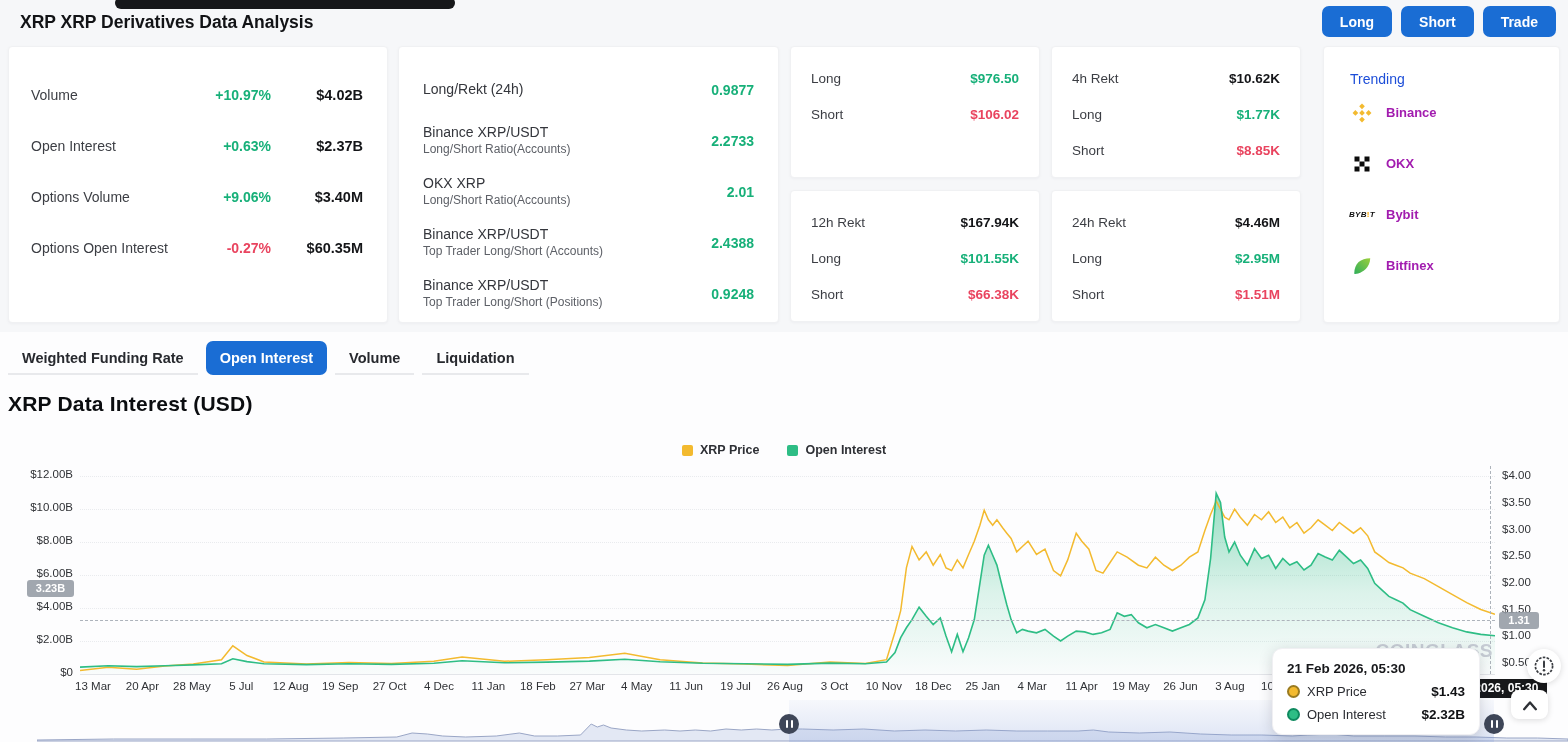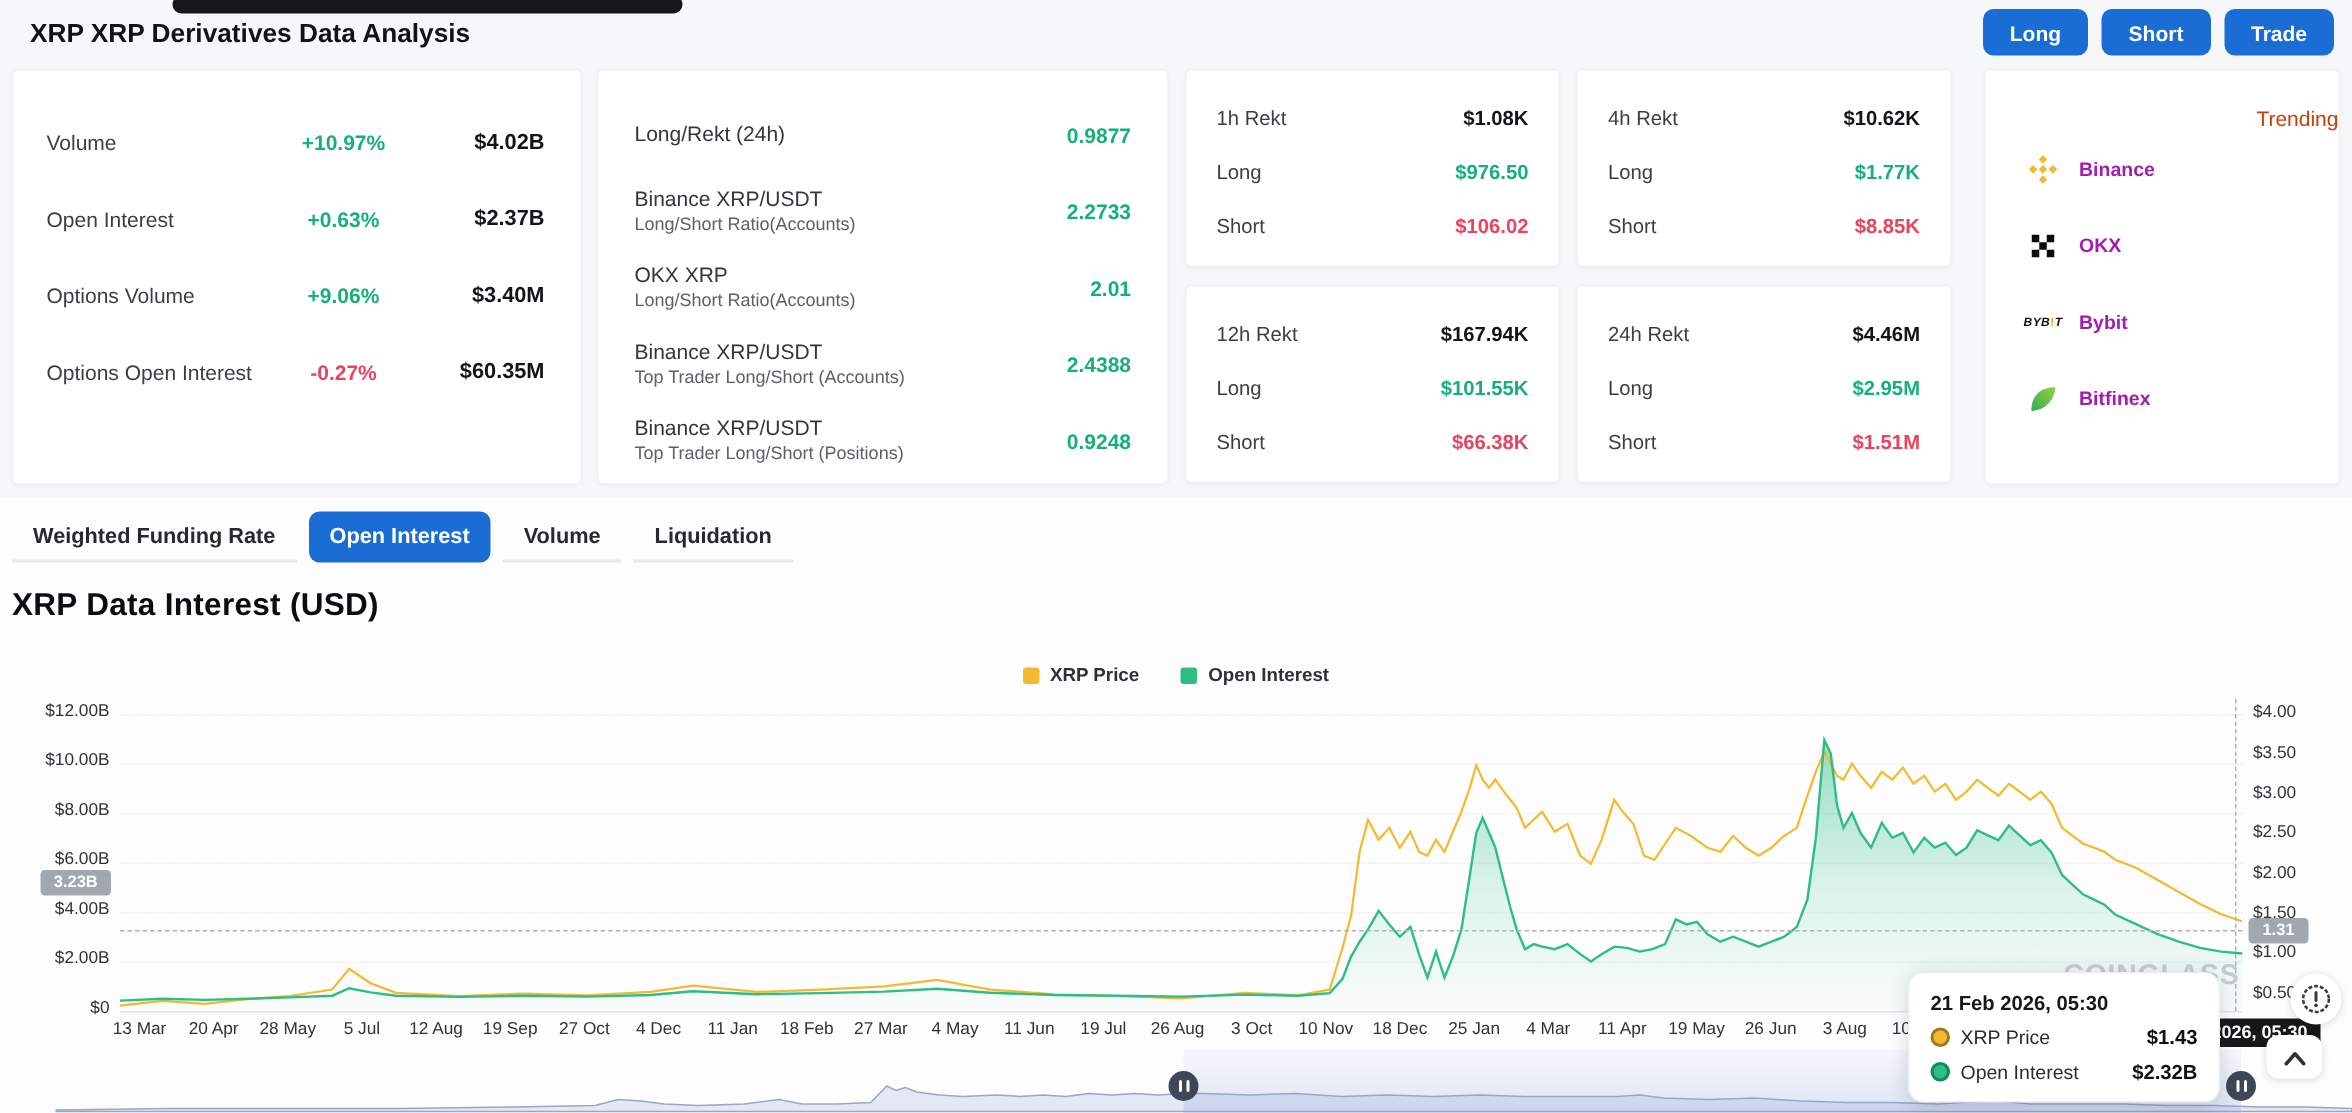--- a/index.html
+++ b/index.html
@@ -164,10 +164,6 @@
 </div>
 
 <div class="card rekt-card" id="rekt-0">
-  <div class="rekt-row">
-      <span class="rekt-label">1h Rekt</span>
-      <span class="rekt-total">$1.08K</span>
-    </div>
   <div class="rekt-row">
       <span class="rekt-label">Long</span>
       <span class="rekt-long">$976.50</span>

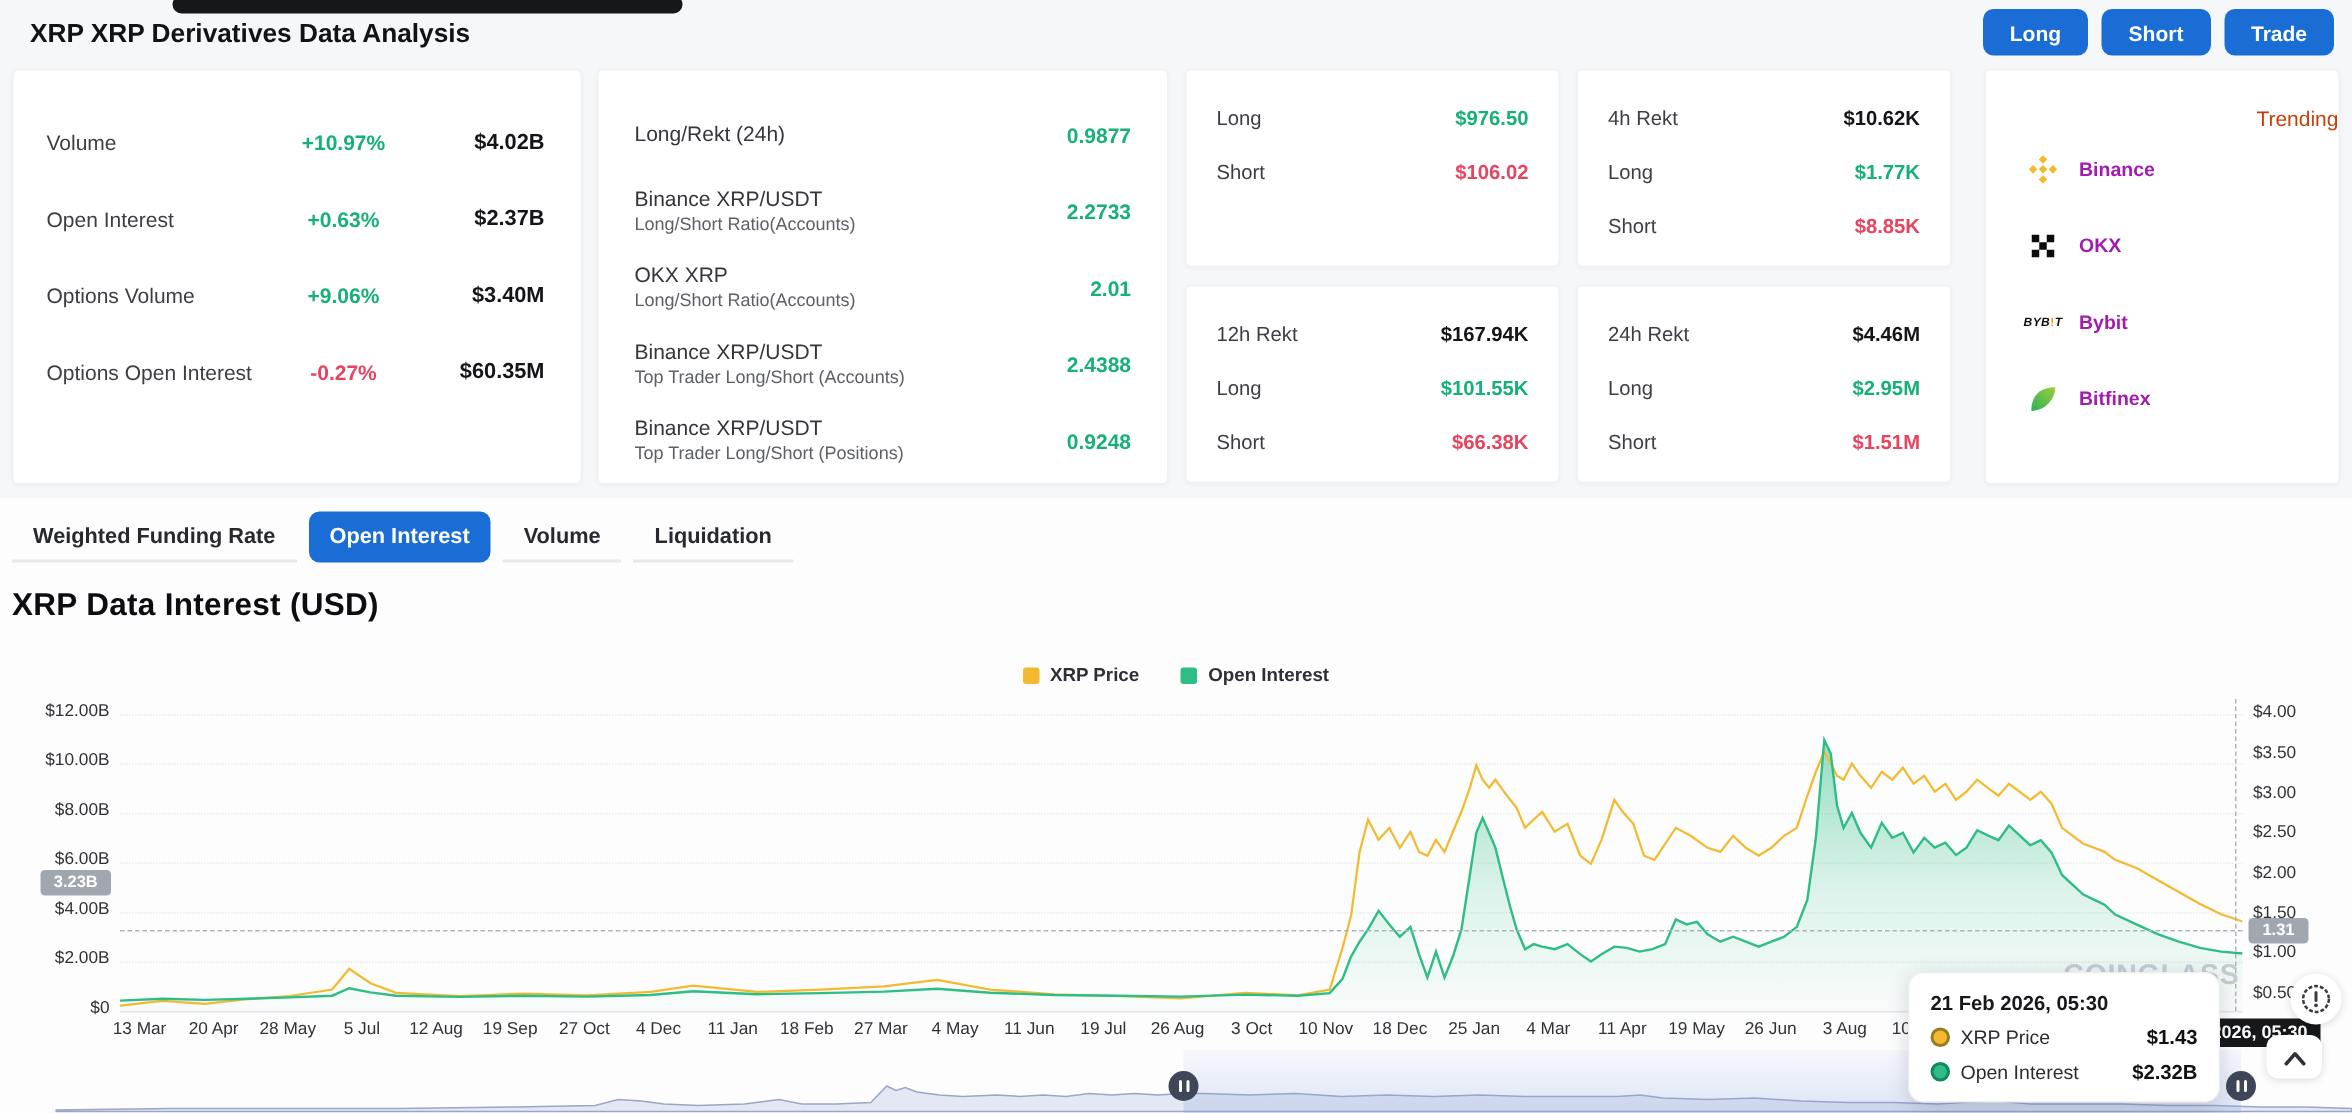--- a/index.html
+++ b/index.html
@@ -39,7 +39,7 @@
   .rekt-long{font-size:13.5px;font-weight:600;color:#17b079;}
   .rekt-short{font-size:13.5px;font-weight:600;color:#e9445f;}
   #trending-card{left:1323px;top:46px;width:237px;height:277px;padding:24px 0 0 26px;}
-  #trending-title{font-size:14px;color:#c2410c;text-align:right;}
+  #trending-title{font-size:14px;color:#1d4ed8;}
   .trend-item{height:51px;display:flex;align-items:center;cursor:pointer;}
   .trend-item:first-of-type{margin-top:10px;}
   .trend-icon{width:24px;height:24px;display:flex;align-items:center;justify-content:center;}

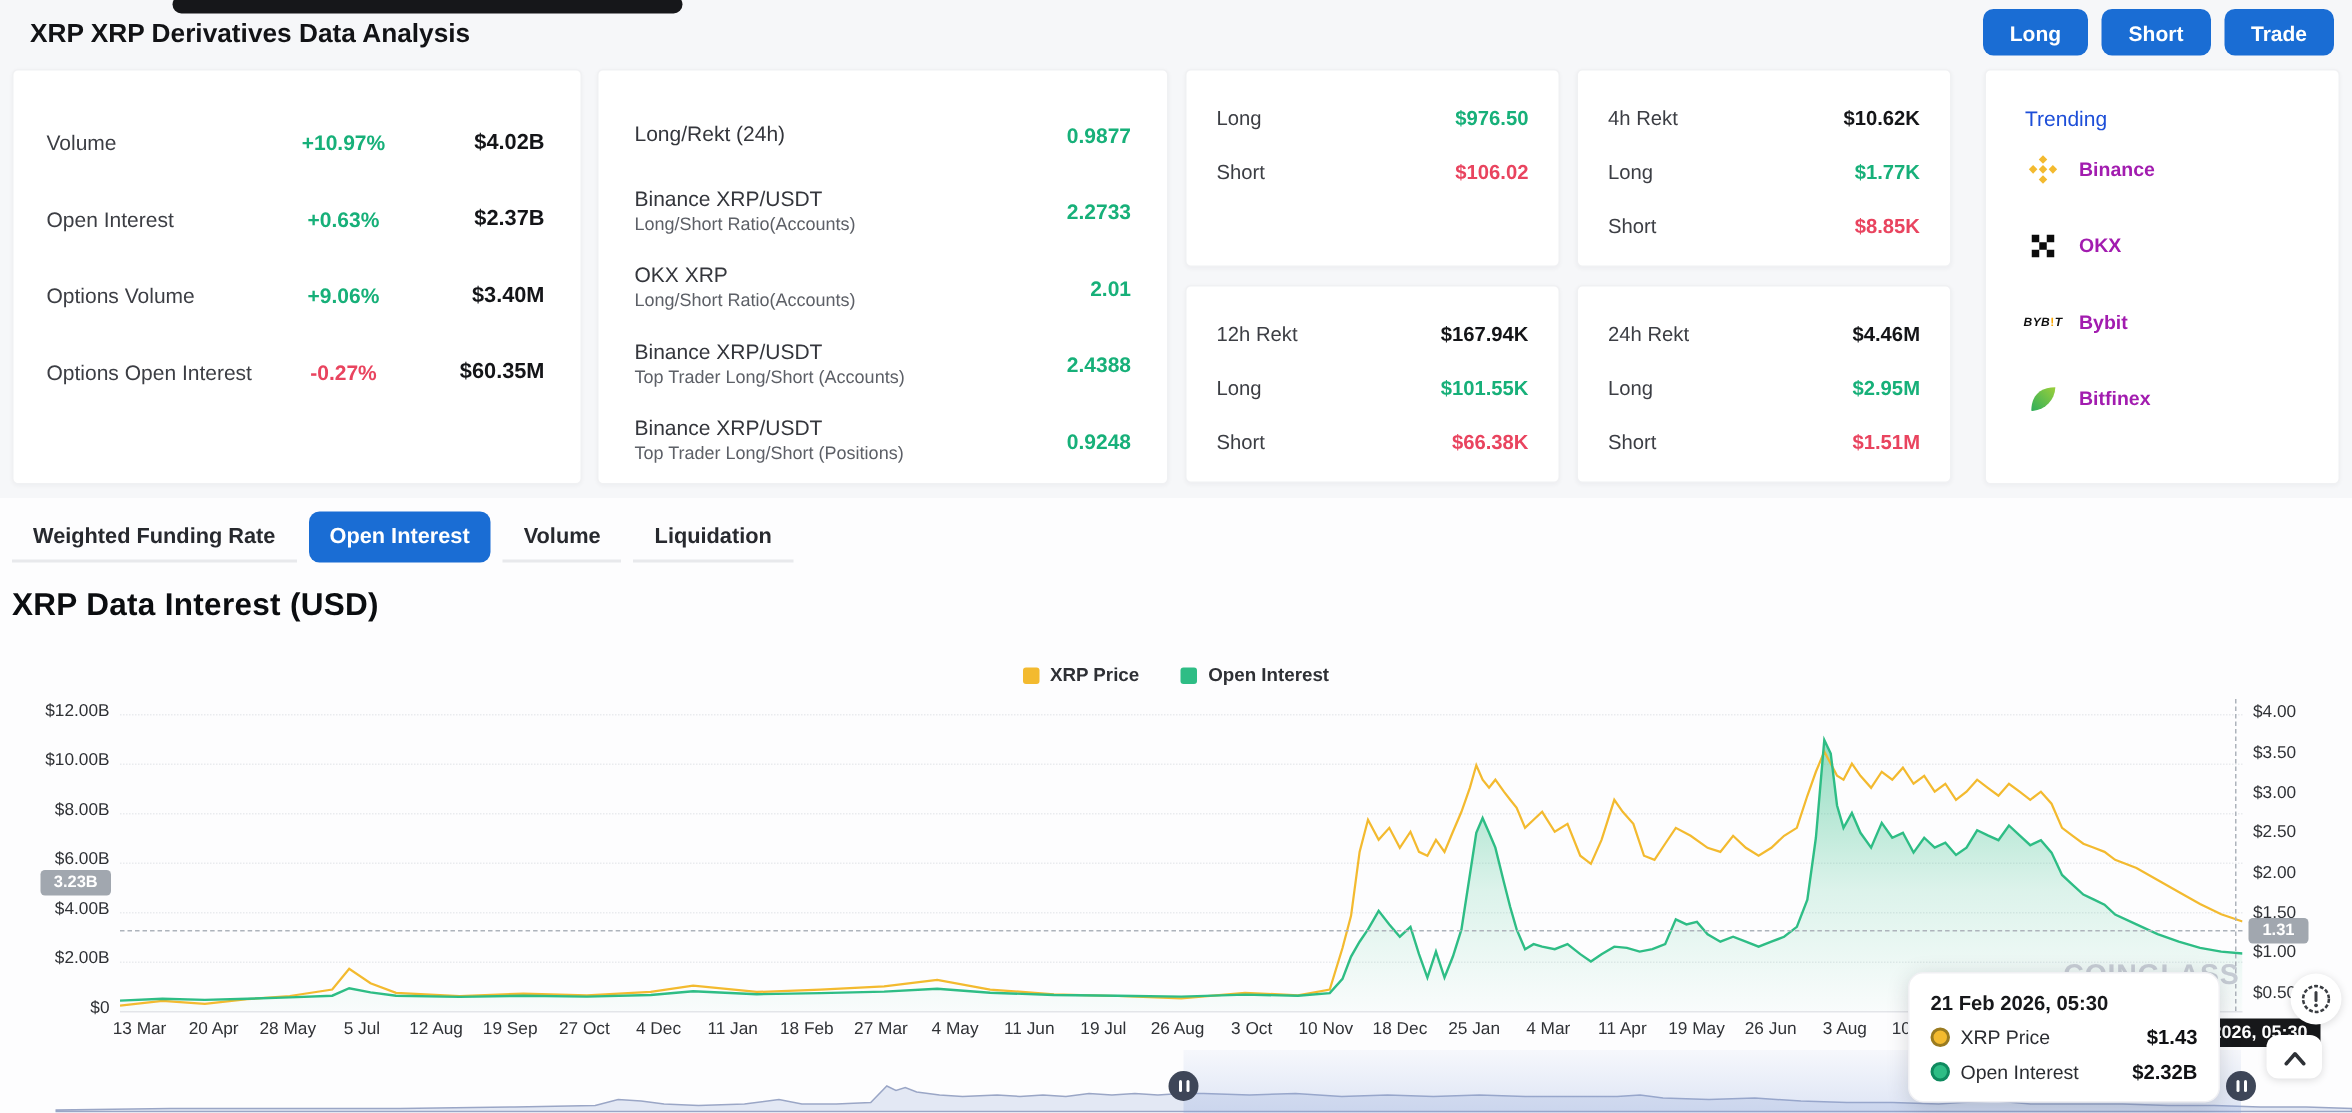--- a/index.html
+++ b/index.html
@@ -21,7 +21,7 @@
   #stats-card{left:8px;top:46px;width:380px;height:277px;padding:22px 24px 0 22px;}
   .stat-row{height:51px;display:flex;align-items:center;}
   .stat-label{font-size:14px;color:#3c3e44;flex:1;}
-  .stat-change{width:84px;text-align:center;font-size:14px;font-weight:600;}
+  .stat-change{width:84px;text-align:right;font-size:14px;font-weight:600;}
   .up{color:#17b079;} .down{color:#e9445f;}
   .stat-value{width:92px;text-align:right;font-size:14.5px;font-weight:600;color:#141518;}
   #ratios-card{left:398px;top:46px;width:381px;height:277px;padding:17px 24px 0 24px;}

